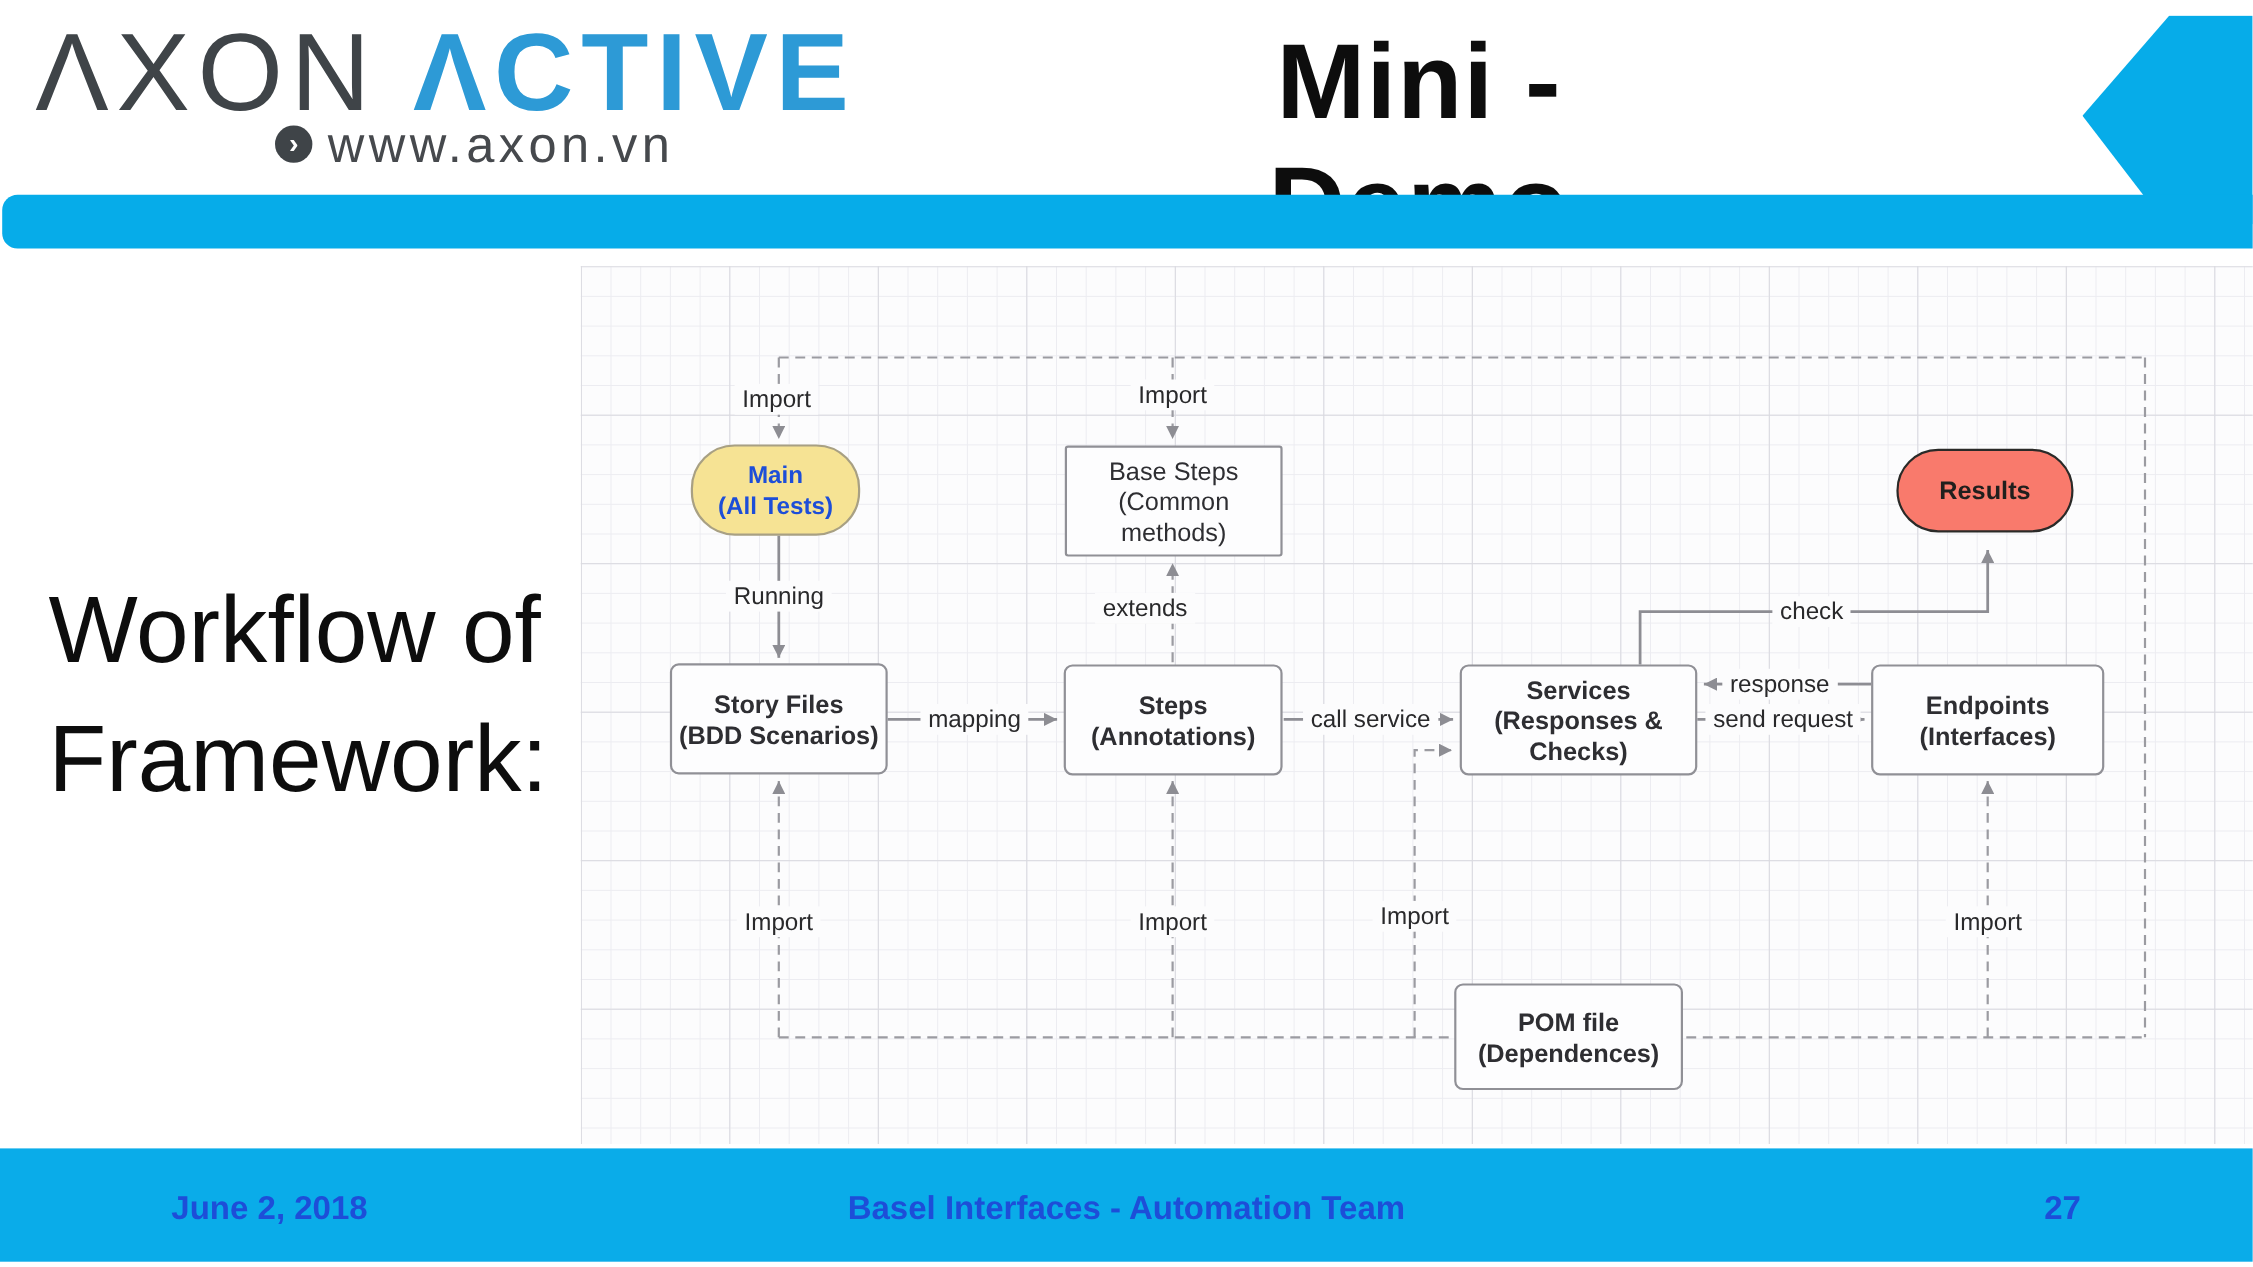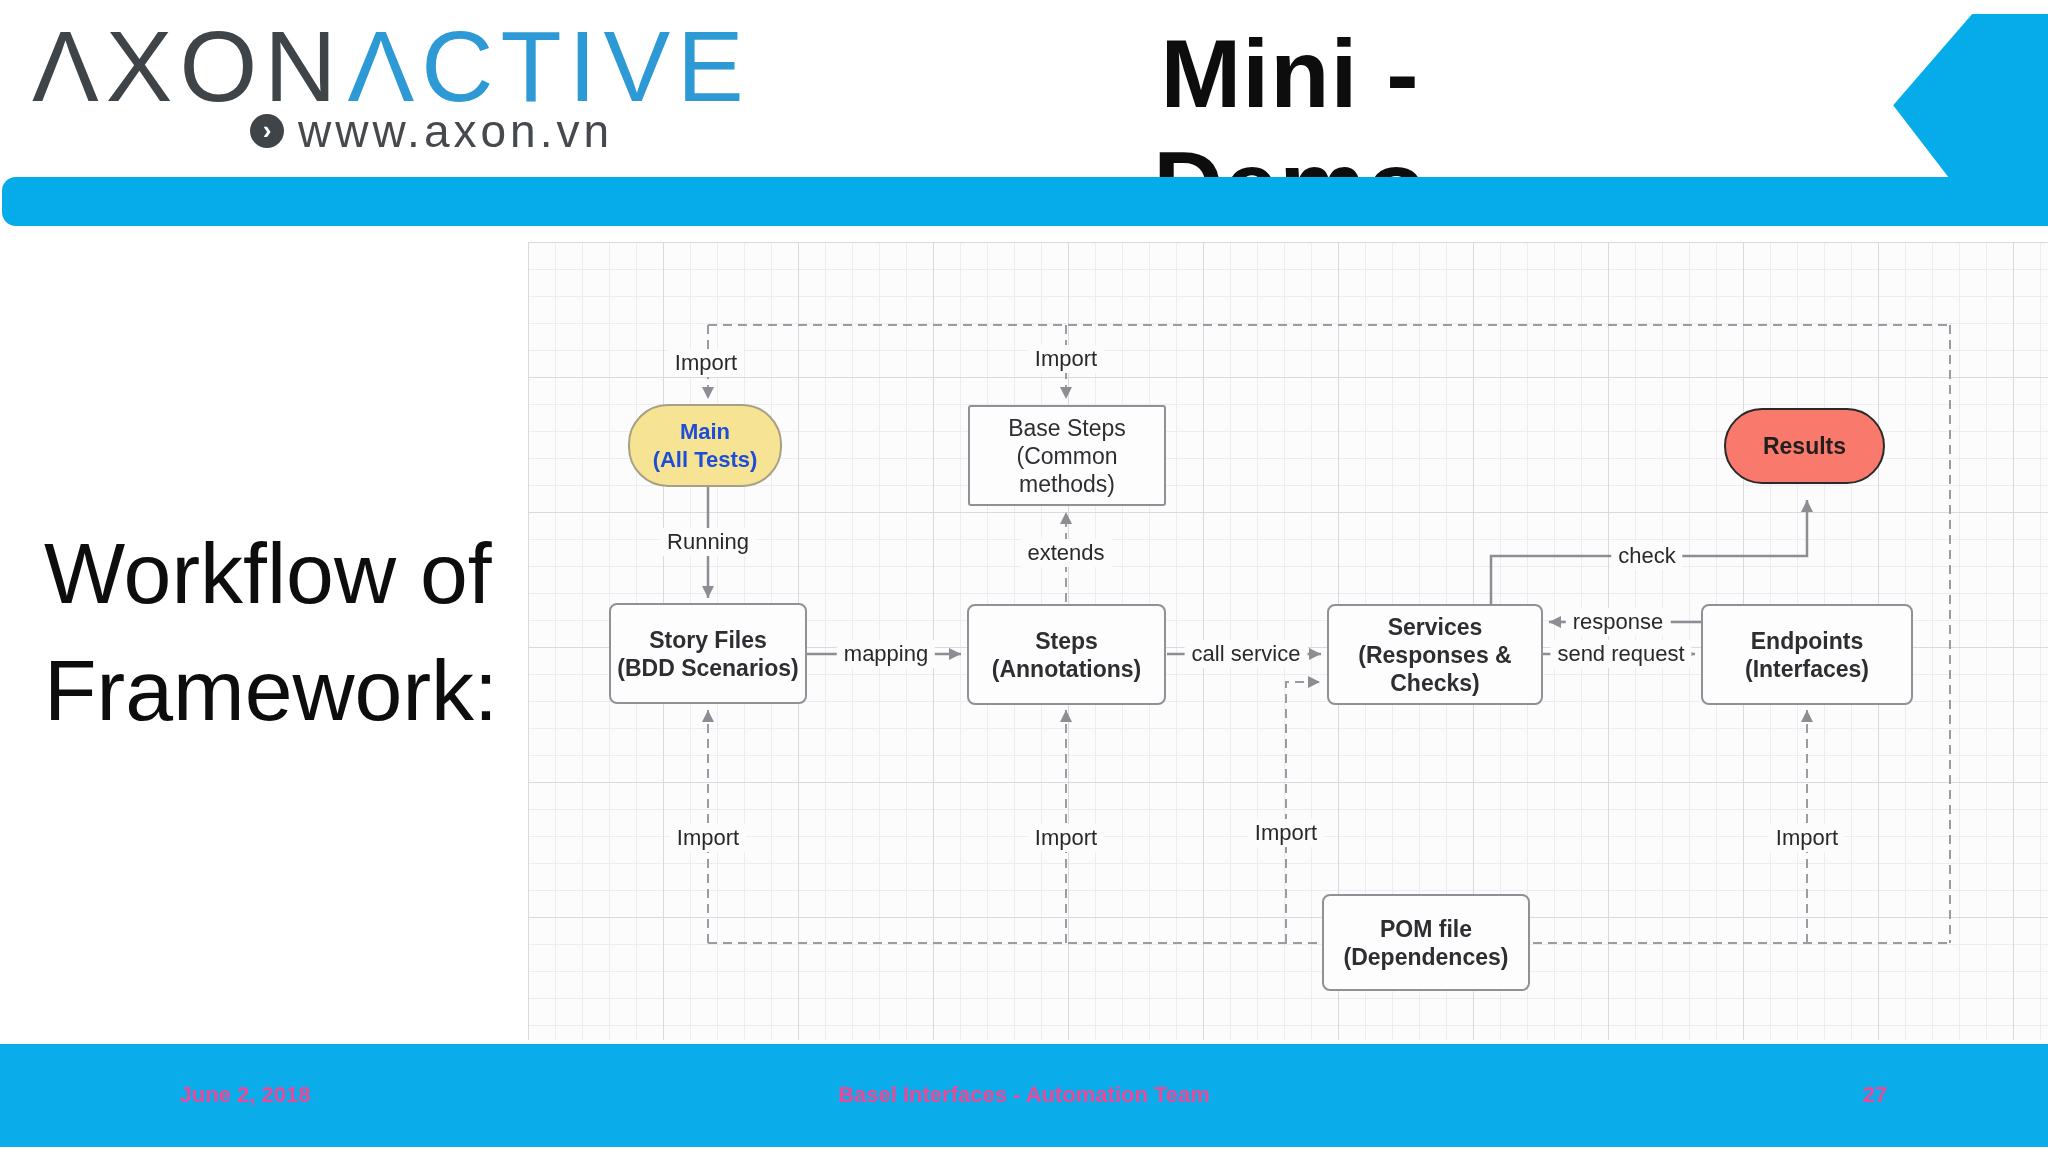--- a/index.html
+++ b/index.html
@@ -10,7 +10,7 @@
   .logo-line{position:absolute;left:32px;top:16px;font-size:100px;line-height:1;
              letter-spacing:7px;white-space:nowrap;}
   .logo-primary{color:#3f4448;font-weight:500;}
-  .logo-accent{color:#2d9ad6;font-weight:400;margin-left:4px;}
+  .logo-accent{color:#2d9ad6;font-weight:700;margin-left:32px;}
   .logo-sub{position:absolute;left:250px;top:104px;display:flex;align-items:center;gap:14px;}
   .logo-sub-icon{width:34px;height:34px;border-radius:50%;background:#3f4448;color:#fff;
                  display:flex;align-items:center;justify-content:center;

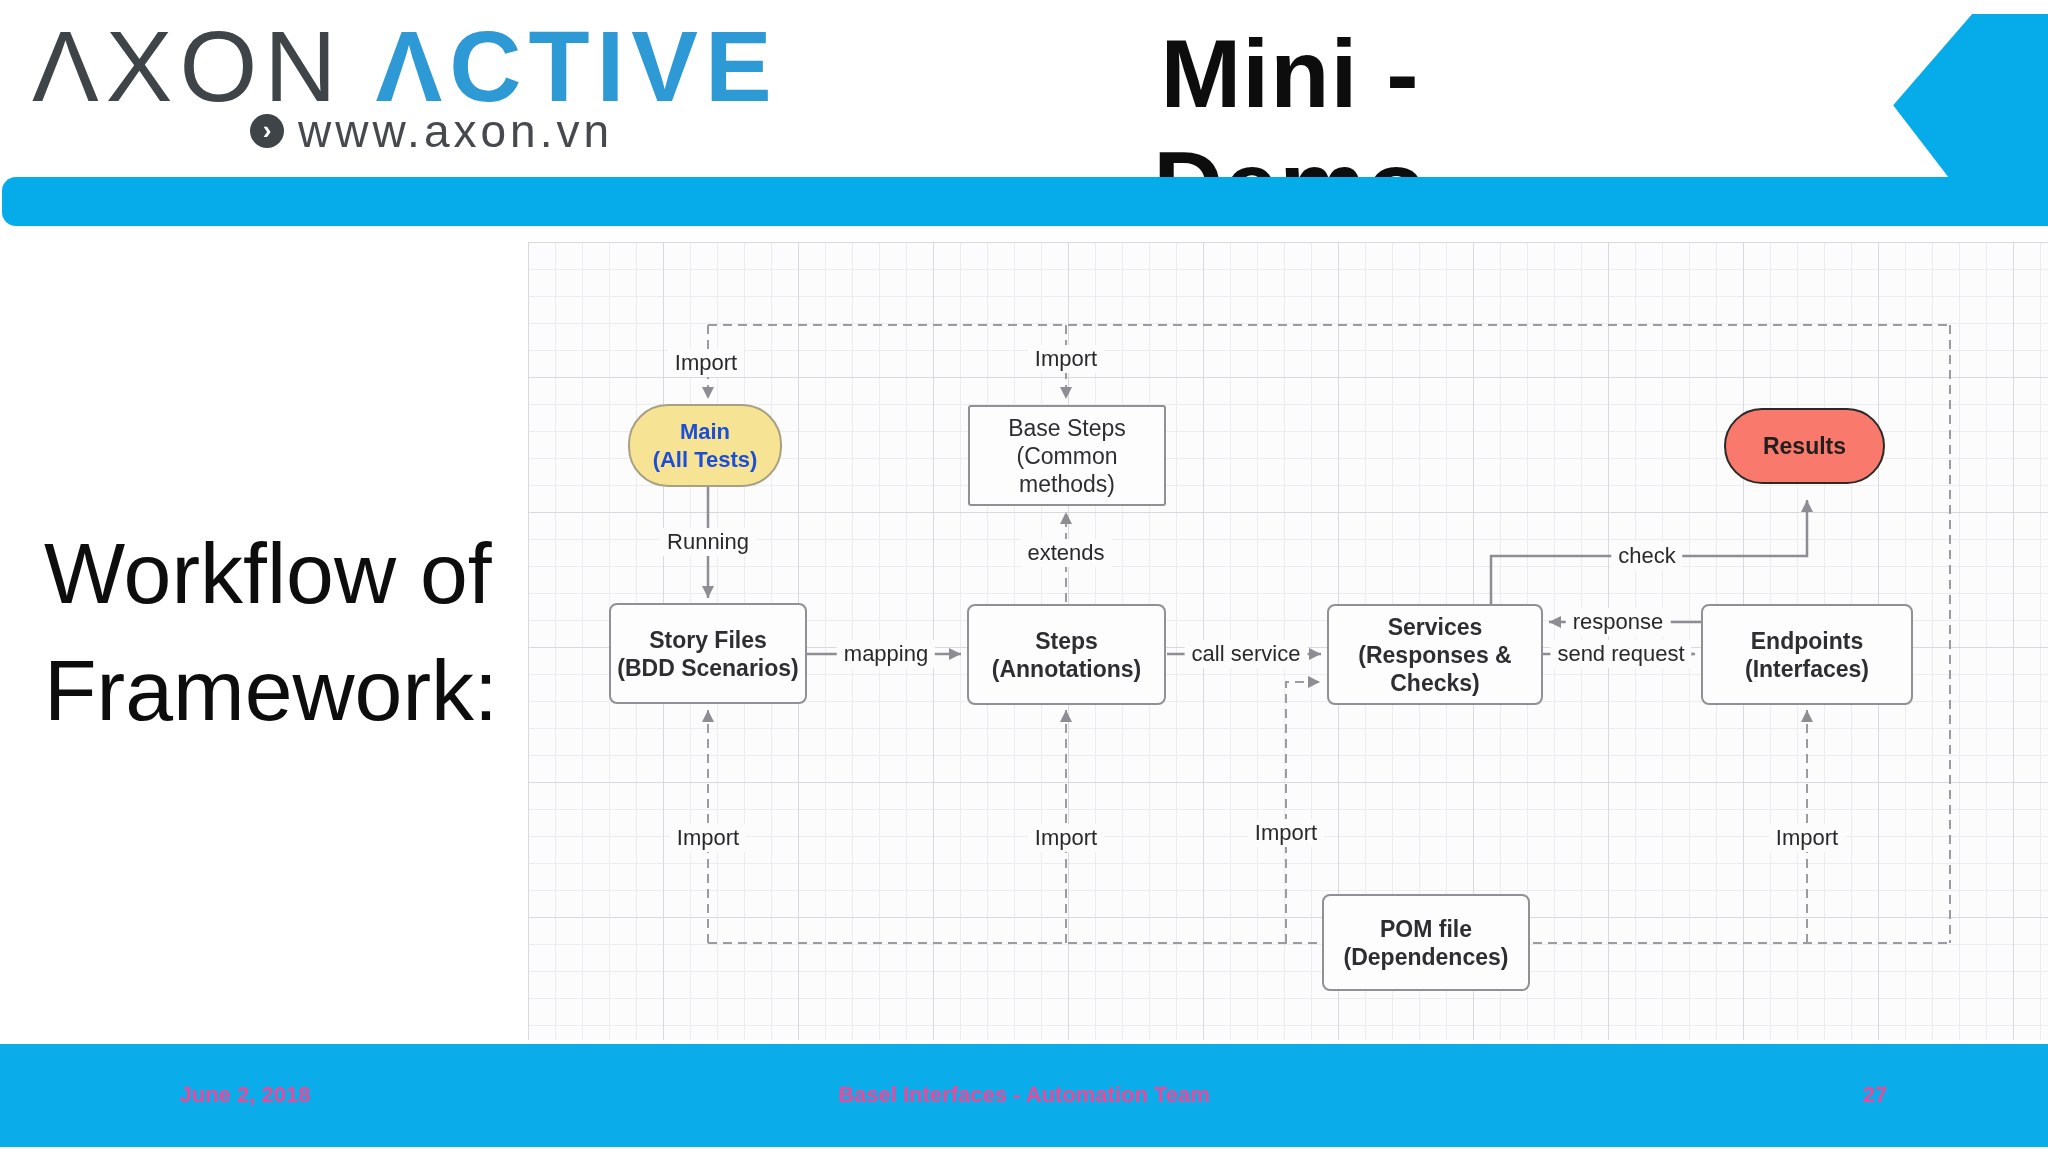--- a/index.html
+++ b/index.html
@@ -152,7 +152,7 @@
 <div class="edge-label" style="left:706px;top:363px">Import</div>
 <div class="edge-label" style="left:1066px;top:359px">Import</div>
 <div class="edge-label" style="left:708px;top:542px">Running</div>
-<div class="edge-label" style="left:1066px;top:553px">extends</div>
+<div class="edge-label" style="left:1041px;top:553px">extends</div>
 <div class="edge-label" style="left:886px;top:654px">mapping</div>
 <div class="edge-label" style="left:1246px;top:654px">call service</div>
 <div class="edge-label" style="left:1647px;top:556px">check</div>

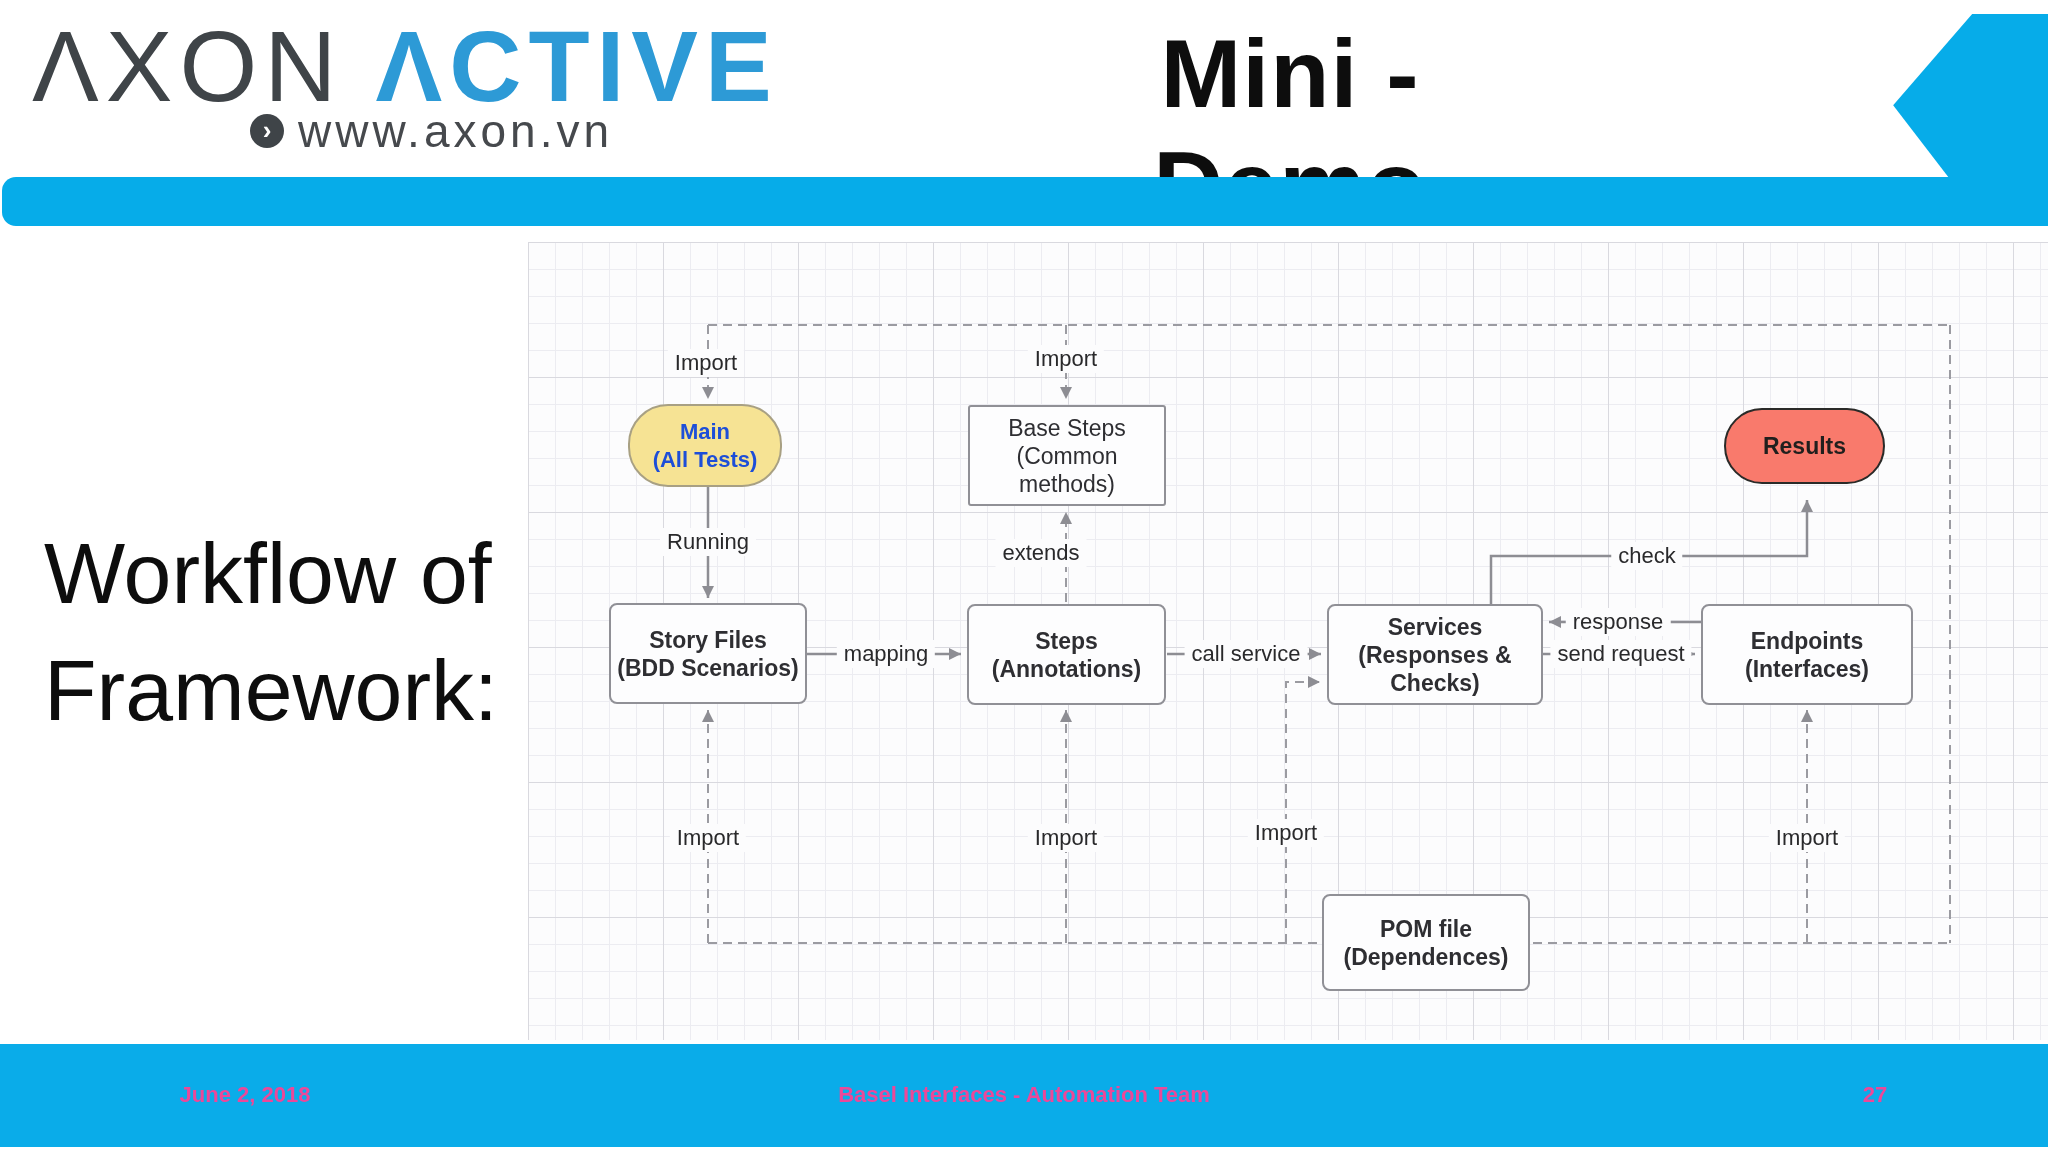--- a/index.html
+++ b/index.html
@@ -63,7 +63,7 @@
 
   
   .footer-bar{position:absolute;left:0;top:1044px;width:2048px;height:103px;background:#0aace9;}
-  .footer-text{position:absolute;top:1082px;font-size:22px;font-weight:700;color:#ec4899;z-index:5;}
+  .footer-text{position:absolute;top:1082px;font-size:30px;font-weight:700;color:#1d4ed8;z-index:5;}
   .footer-date{left:110px;width:270px;text-align:center;}
   .footer-center{left:0;width:2048px;text-align:center;}
   .footer-page{left:1830px;width:90px;text-align:center;}

